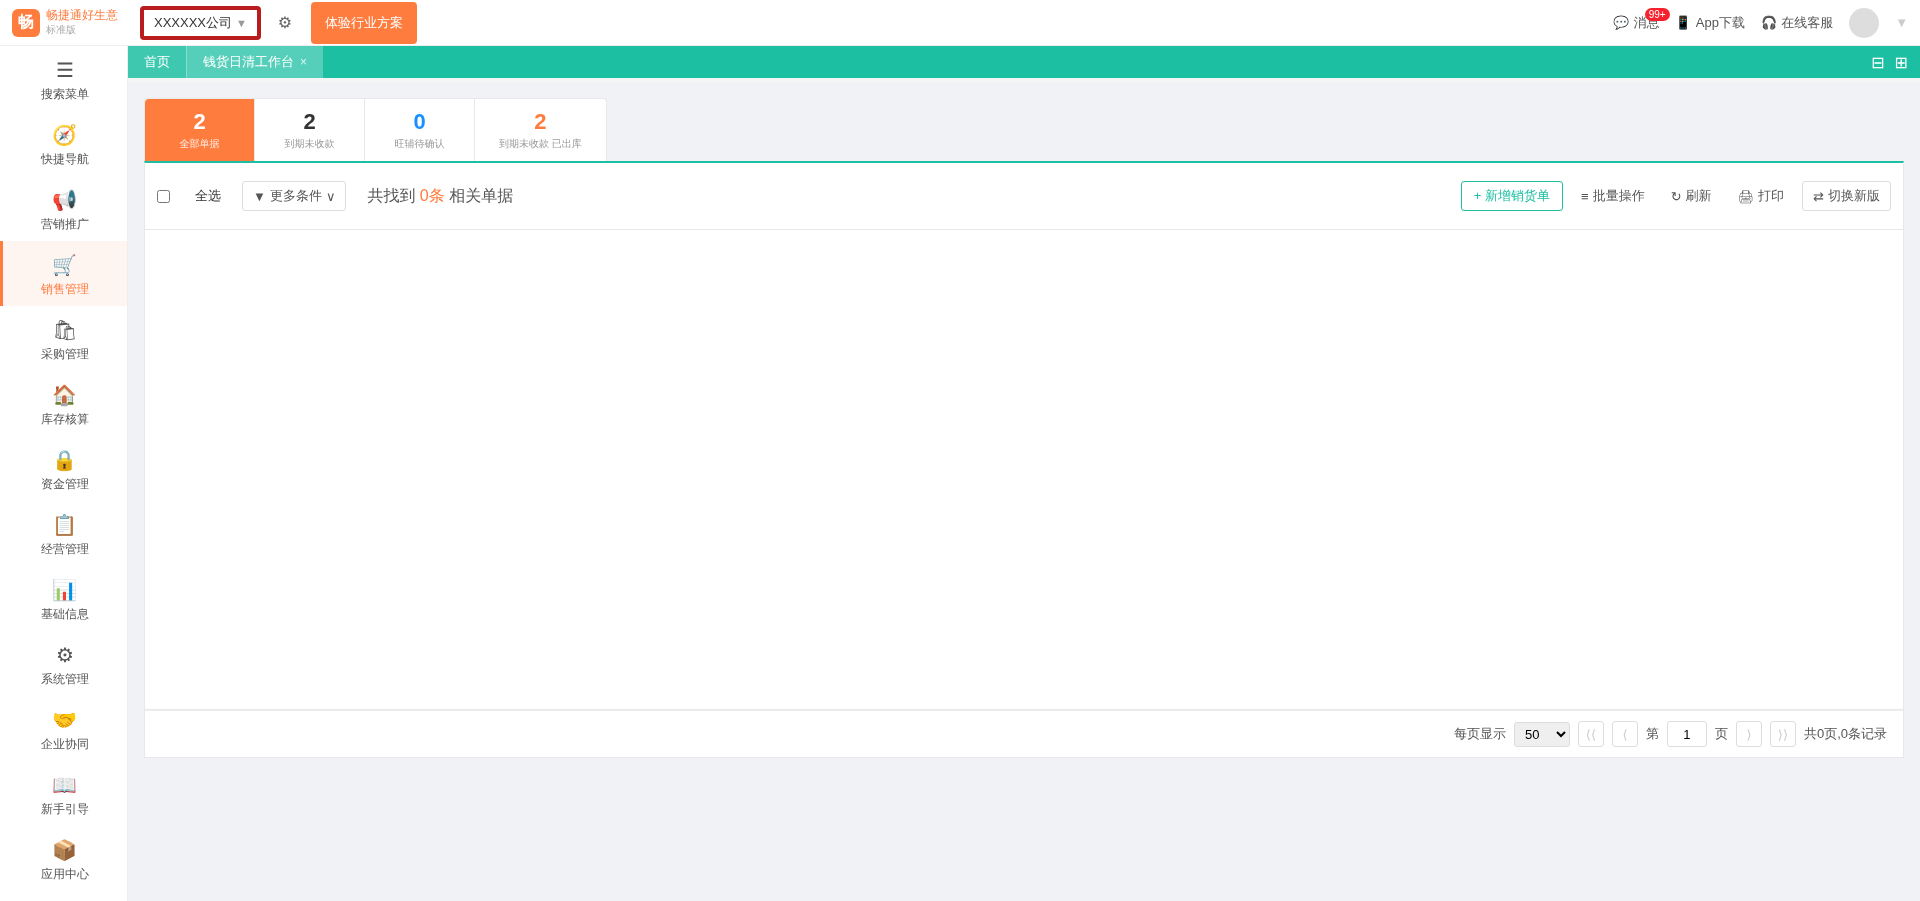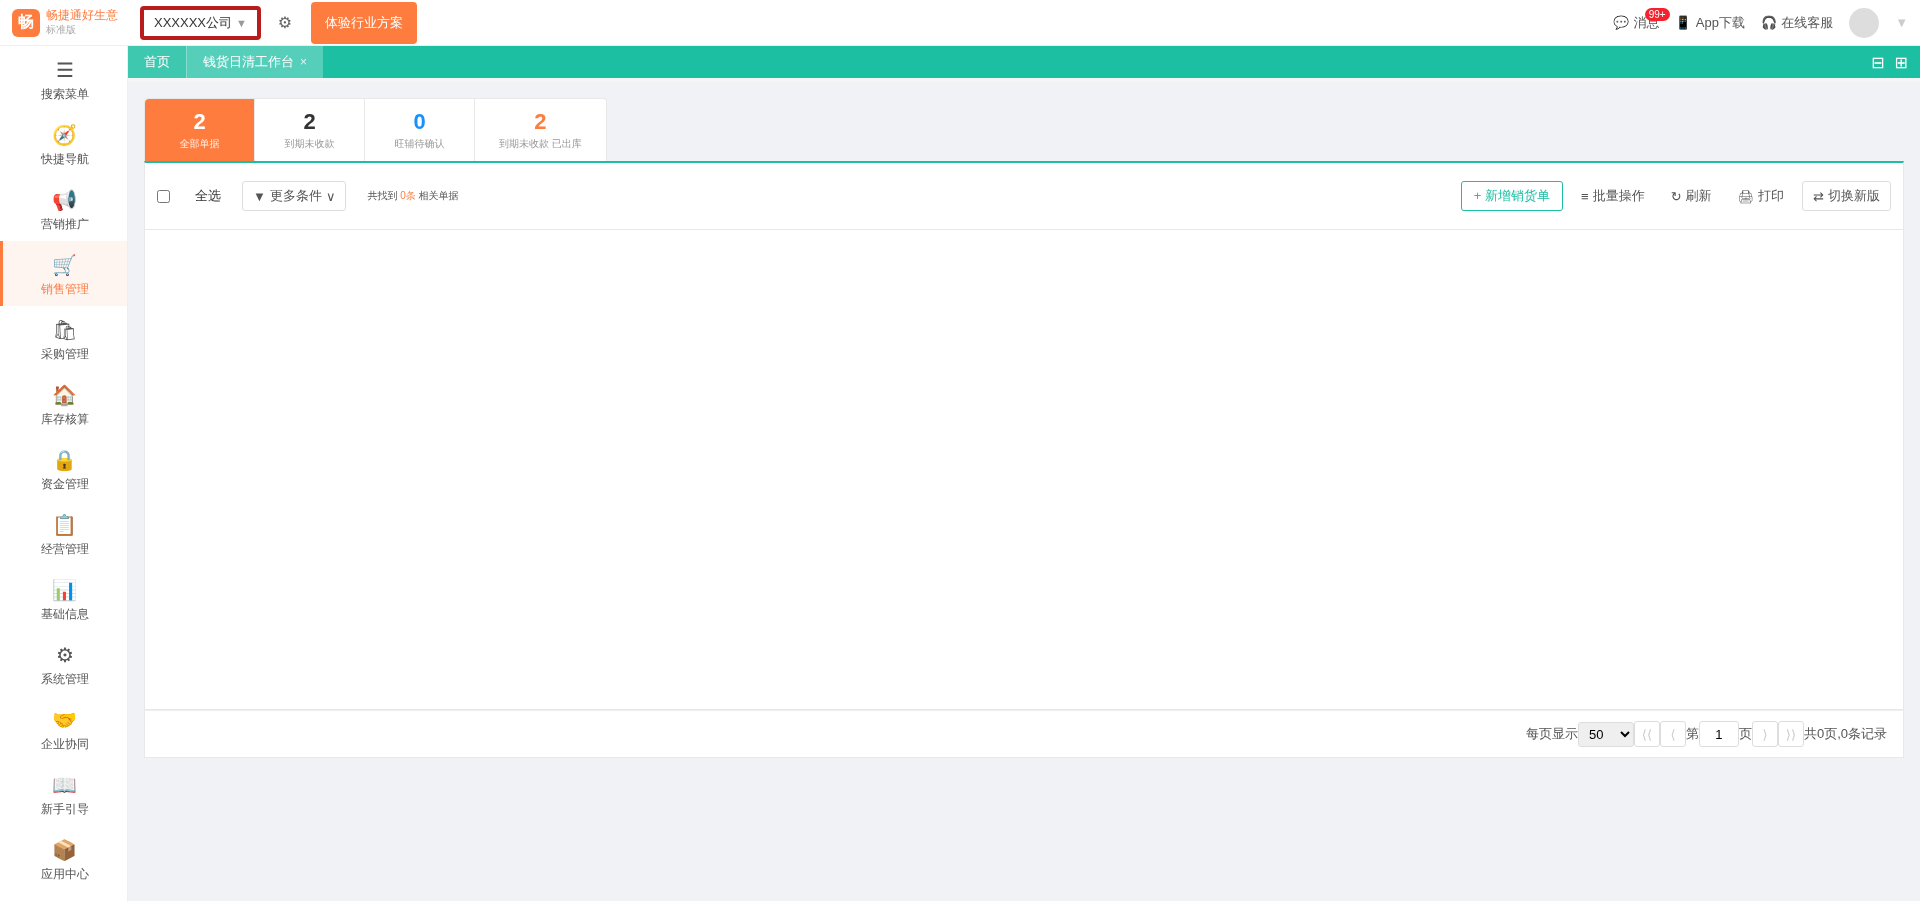--- a/index.html
+++ b/index.html
@@ -202,7 +202,7 @@
       font-size: 13px;
       color: #555;
     }
-    .found-text { font-size: 10px; color: #555; }
+    .found-text { font-size: 16px; color: #555; }
     .found-count { color: #ff7c3f; }
     .toolbar-right { margin-left: auto; display: flex; align-items: center; gap: 10px; }
     .btn-primary {

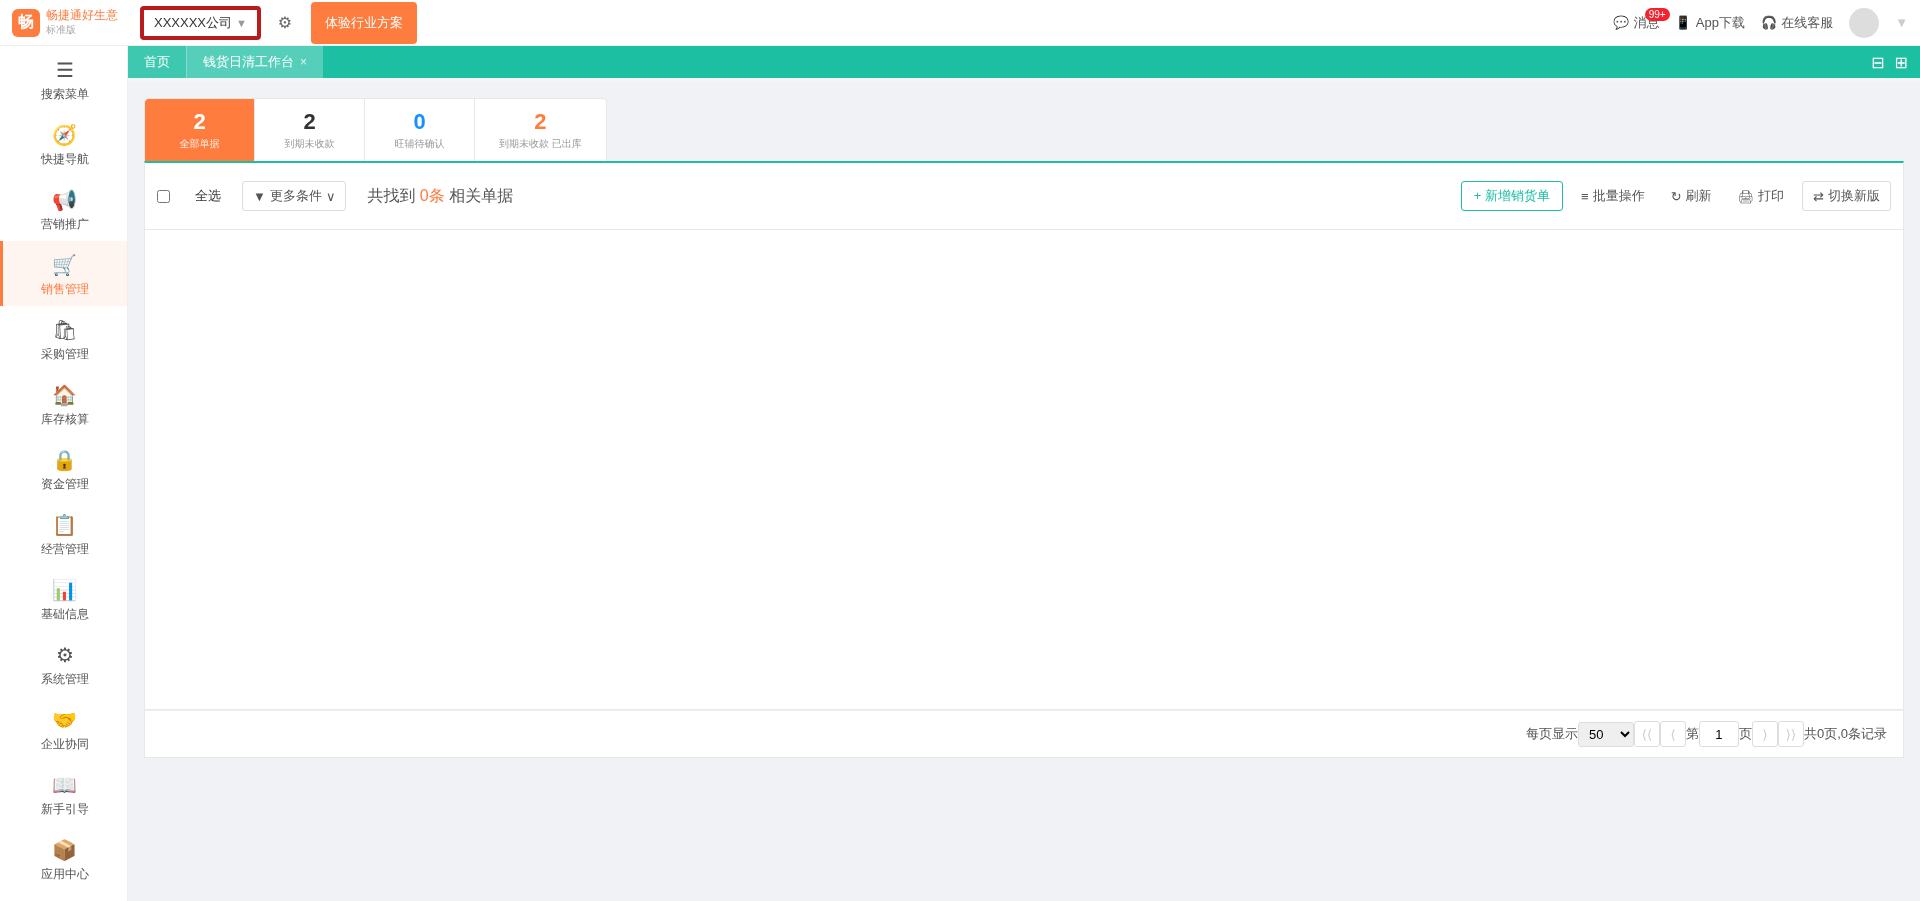--- a/index.html
+++ b/index.html
@@ -248,7 +248,7 @@
       border: 1px solid #e8e8e8;
       border-top: 1px solid #eee;
       padding: 10px 16px;
-      display: flex; align-items: center; justify-content: flex-end; 
+      display: flex; align-items: center; justify-content: flex-end; gap: 8px;
       font-size: 13px;
       color: #555;
     }

